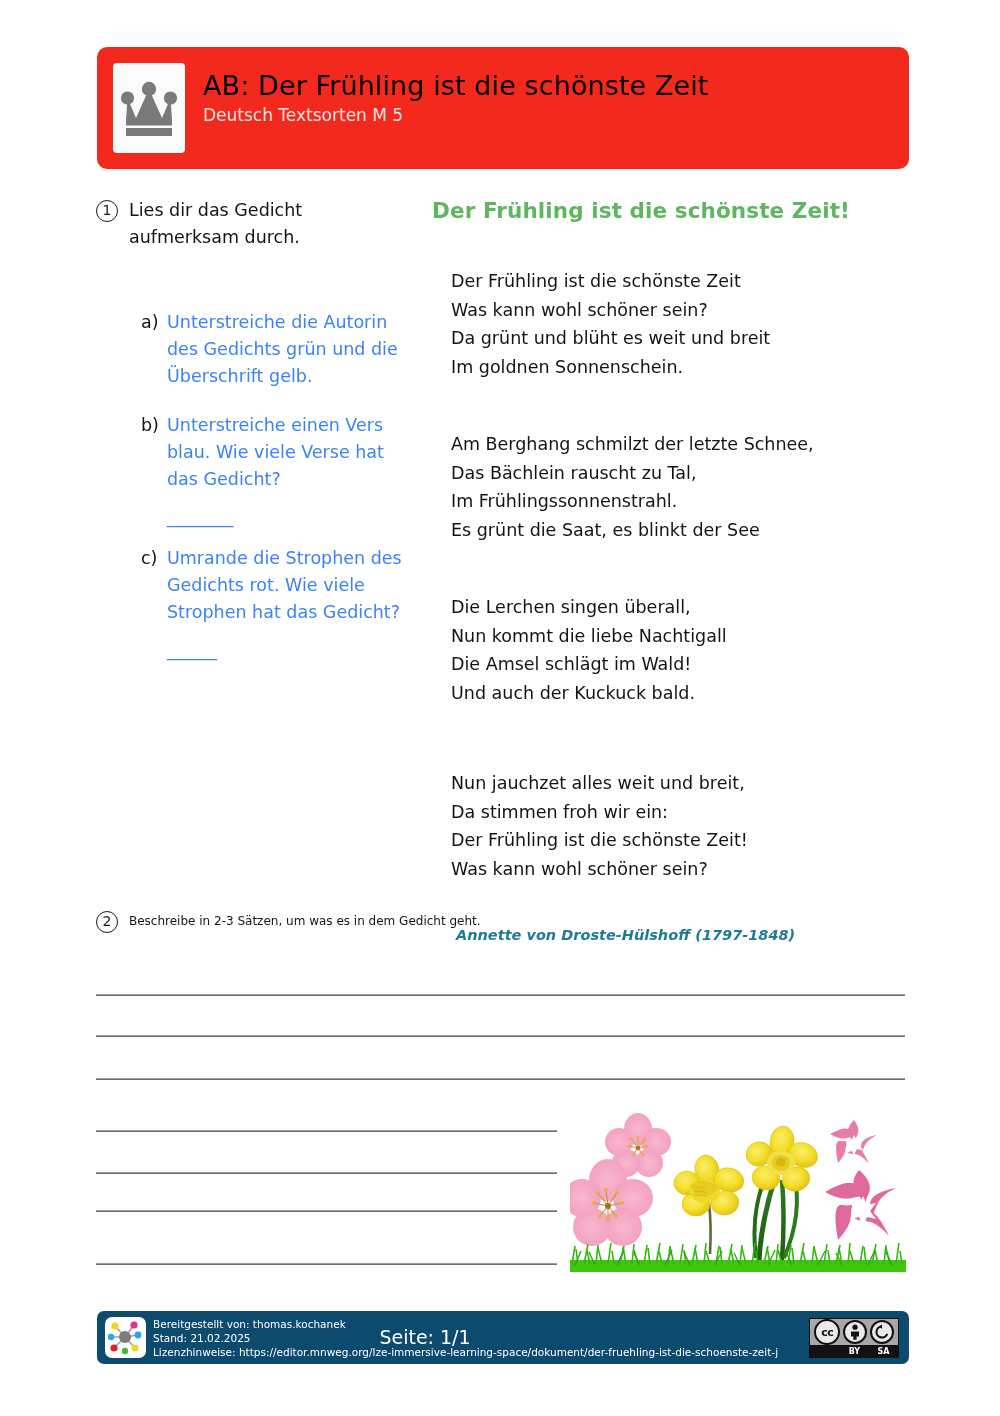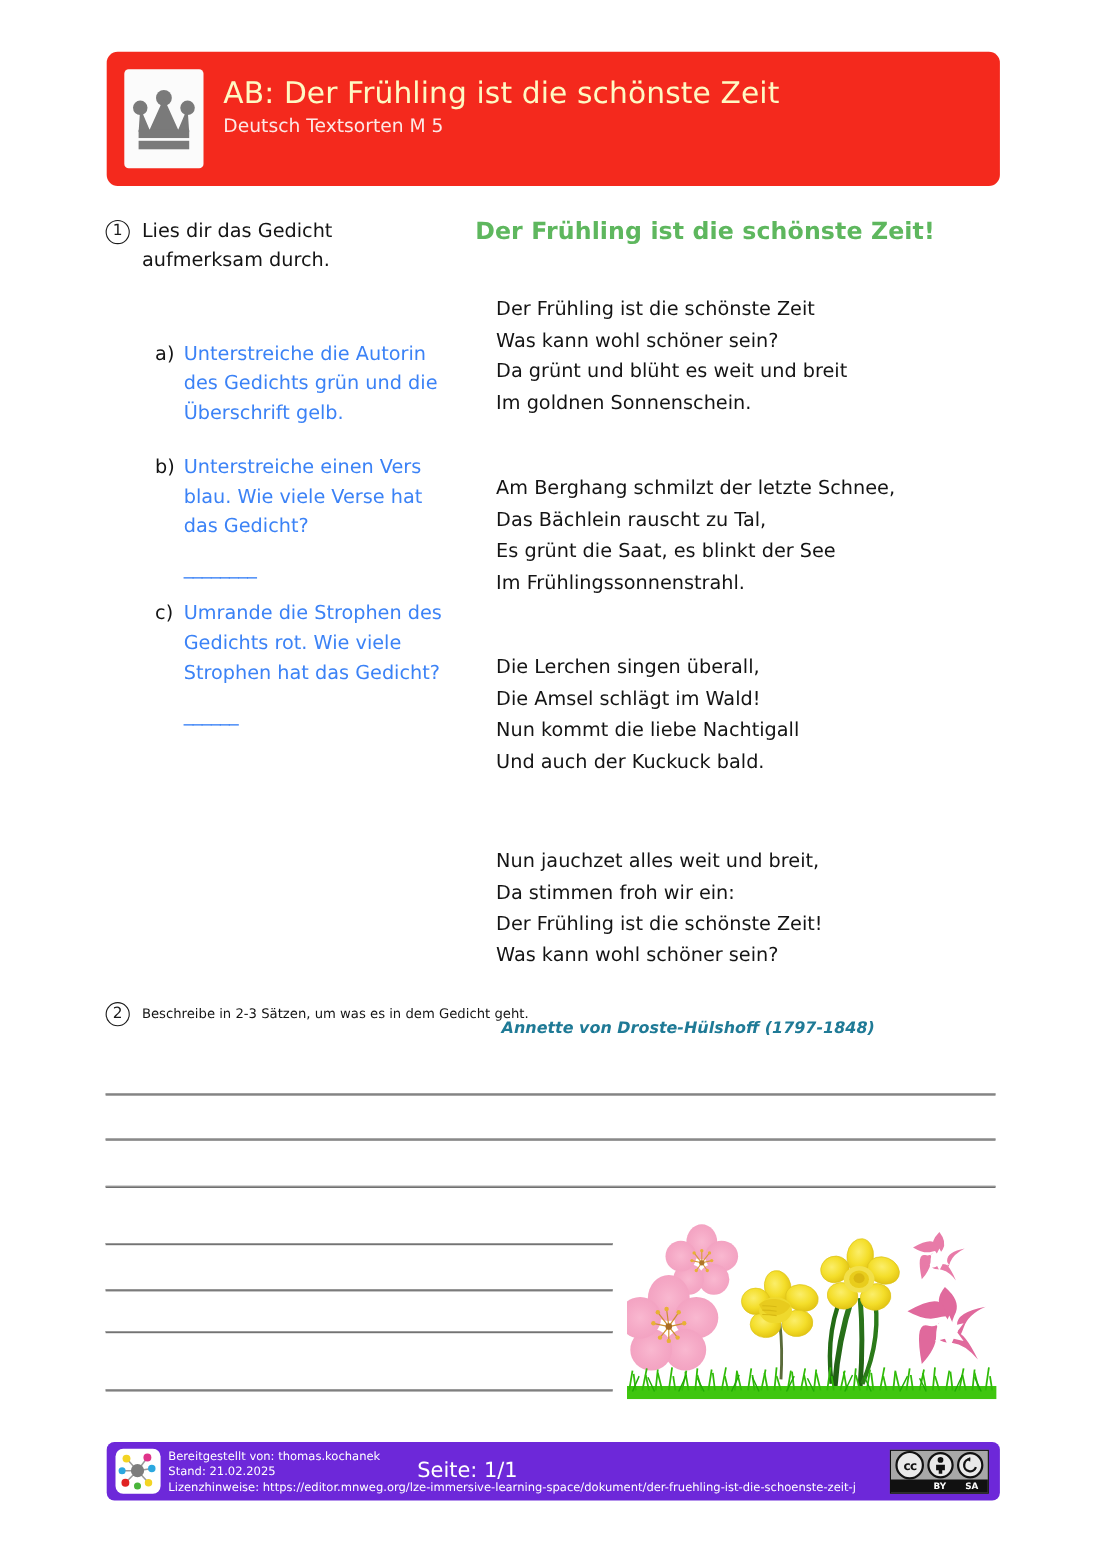--- a/index.html
+++ b/index.html
@@ -49,7 +49,7 @@
     justify-content: flex-start;
   }
   #header-title {
-    color: #fef9c3;
+    color: #000000;
     font-size: 27px;
     font-weight: 400;
     line-height: 34px;

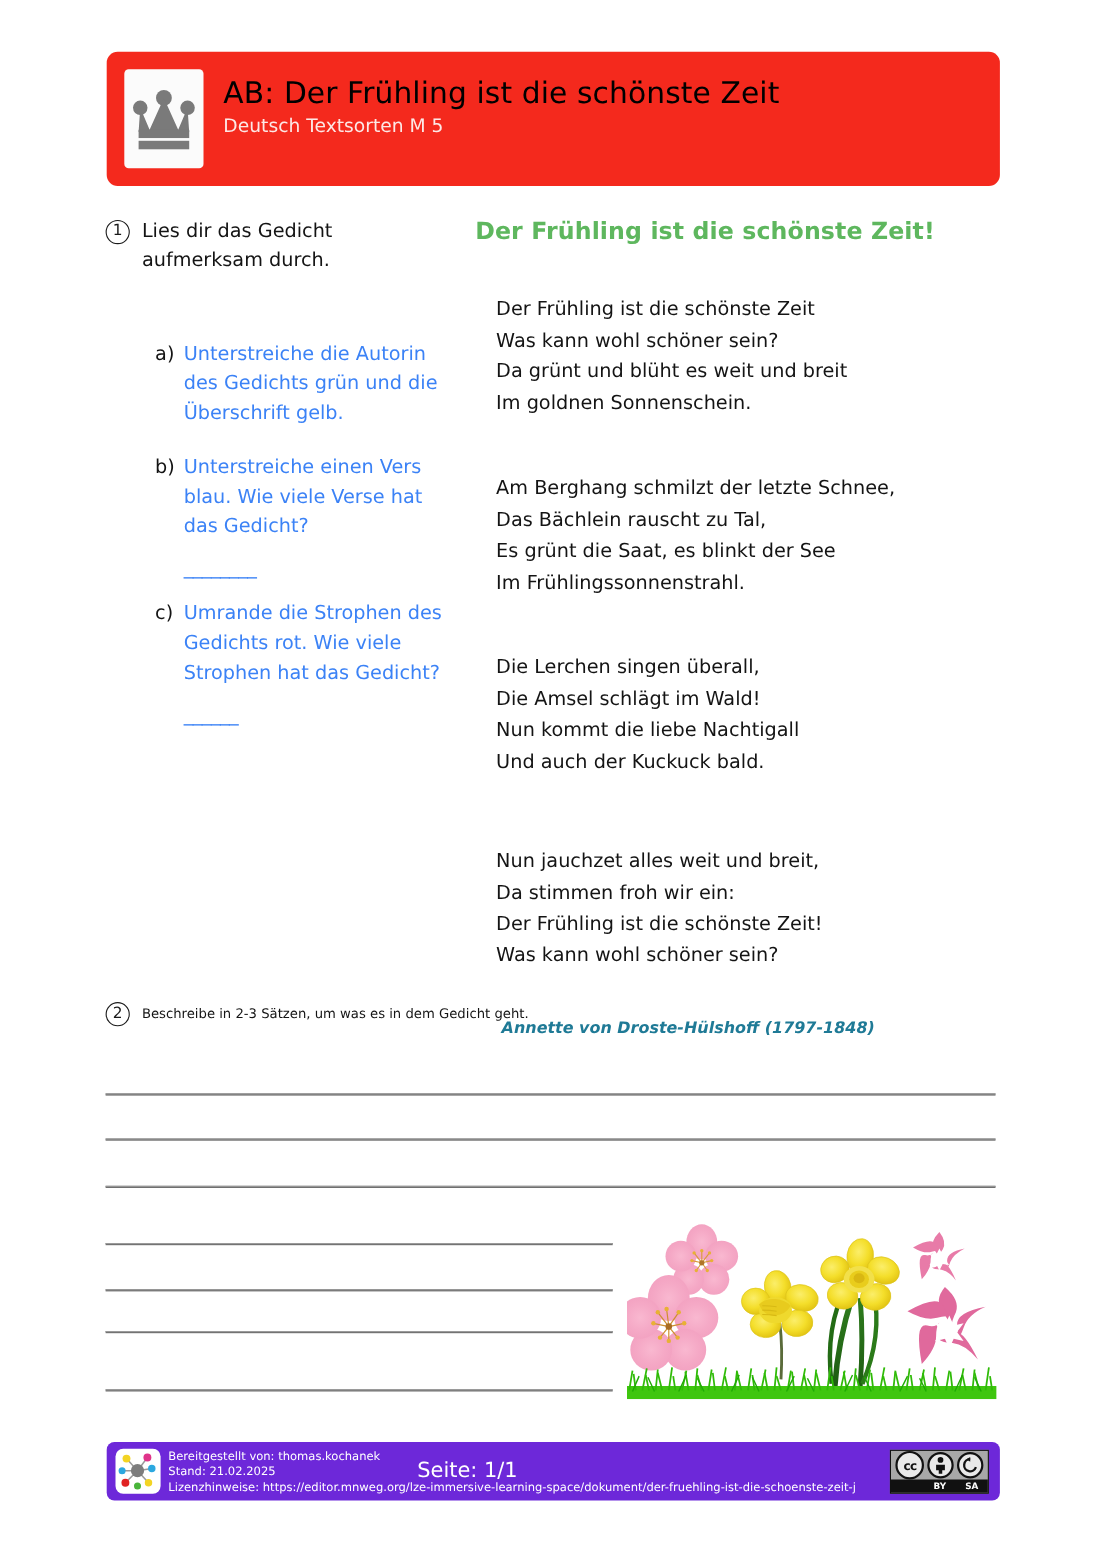--- a/index.html
+++ b/index.html
@@ -336,8 +336,8 @@
     <div class="stanza" id="stanza-2">
       <div>Am Berghang schmilzt der letzte Schnee,</div>
       <div>Das Bächlein rauscht zu Tal,</div>
+      <div>Im Frühlingssonnenstrahl.</div>
       <div>Es grünt die Saat, es blinkt der See</div>
-      <div>Im Frühlingssonnenstrahl.</div>
     </div>
 
     <div class="stanza" id="stanza-3">

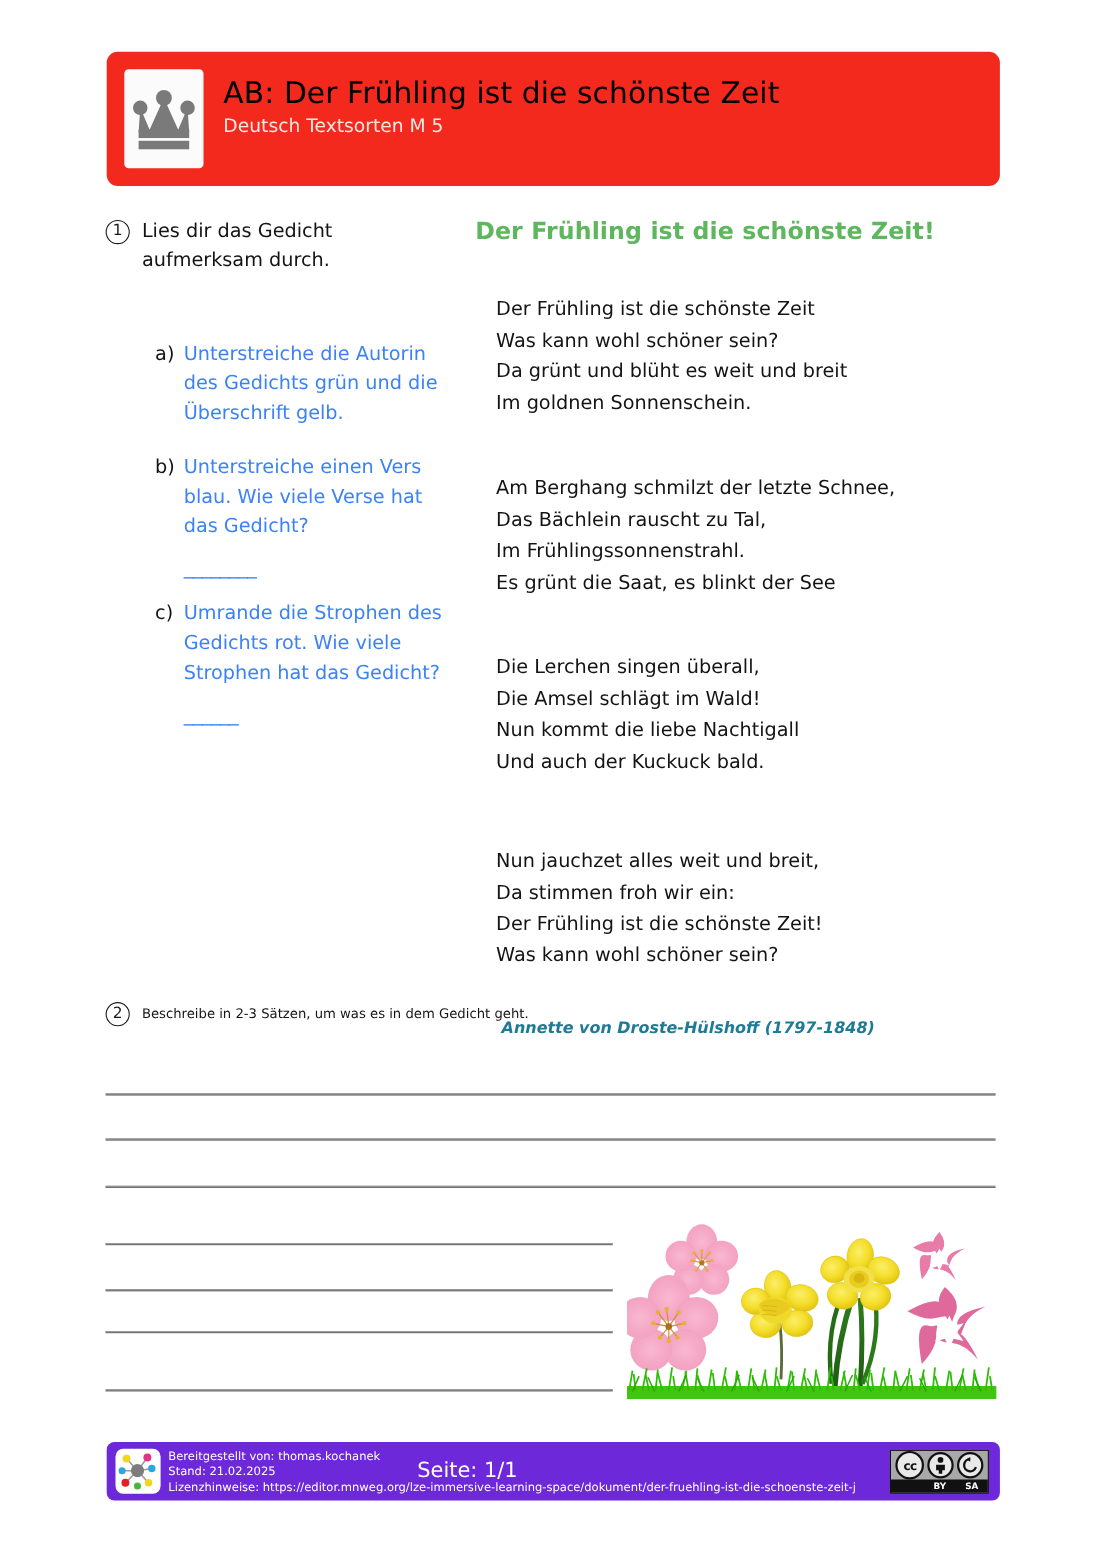--- a/index.html
+++ b/index.html
@@ -342,8 +342,8 @@
 
     <div class="stanza" id="stanza-3">
       <div>Die Lerchen singen überall,</div>
+      <div>Nun kommt die liebe Nachtigall</div>
       <div>Die Amsel schlägt im Wald!</div>
-      <div>Nun kommt die liebe Nachtigall</div>
       <div>Und auch der Kuckuck bald.</div>
     </div>
 

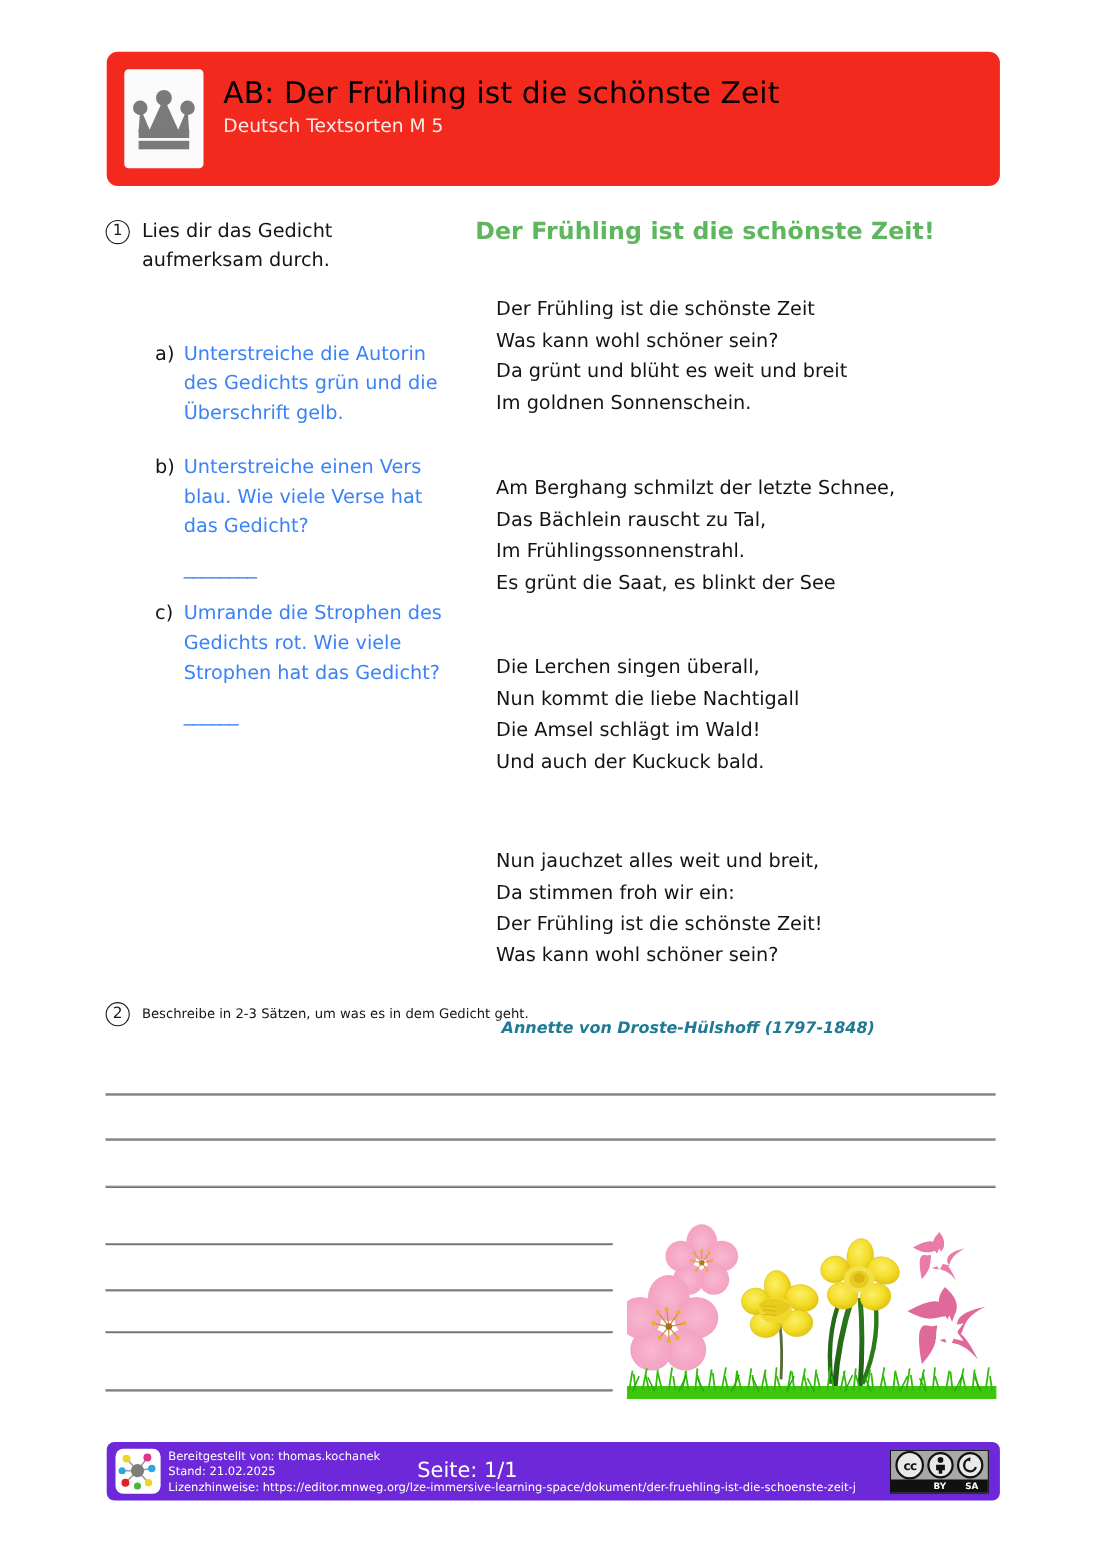--- a/index.html
+++ b/index.html
@@ -189,7 +189,7 @@
     top: 1311px;
     width: 812px;
     height: 53px;
-    background: #6d28d9;
+    background: #0c4a6e;
     border-radius: 7px;
   }
   #footer-logo {

